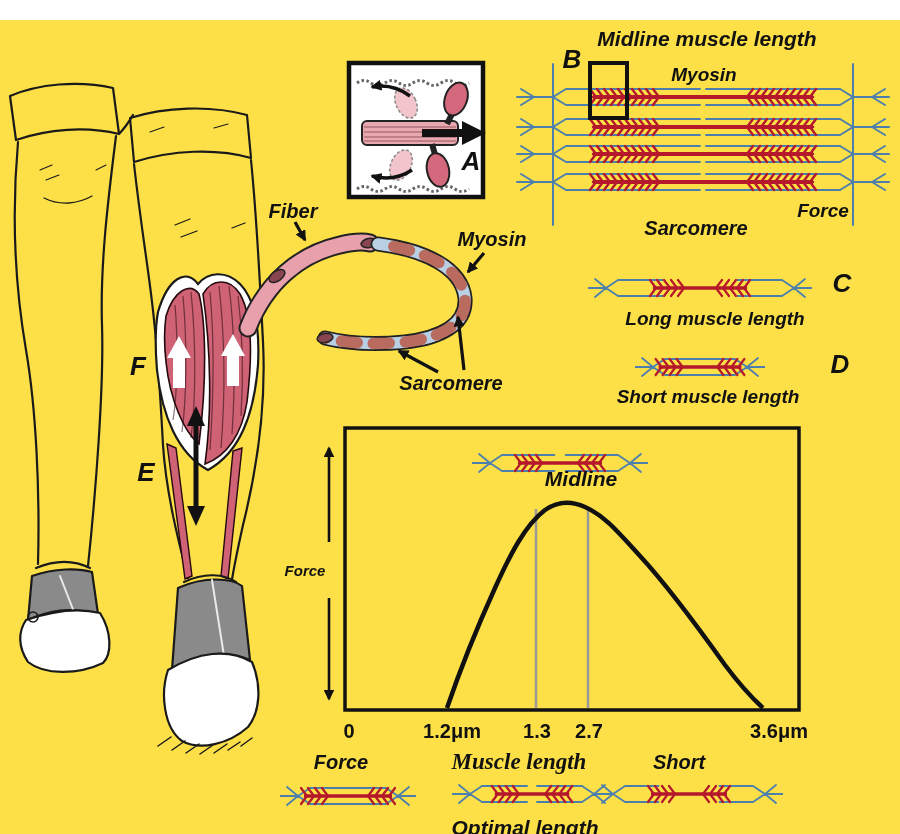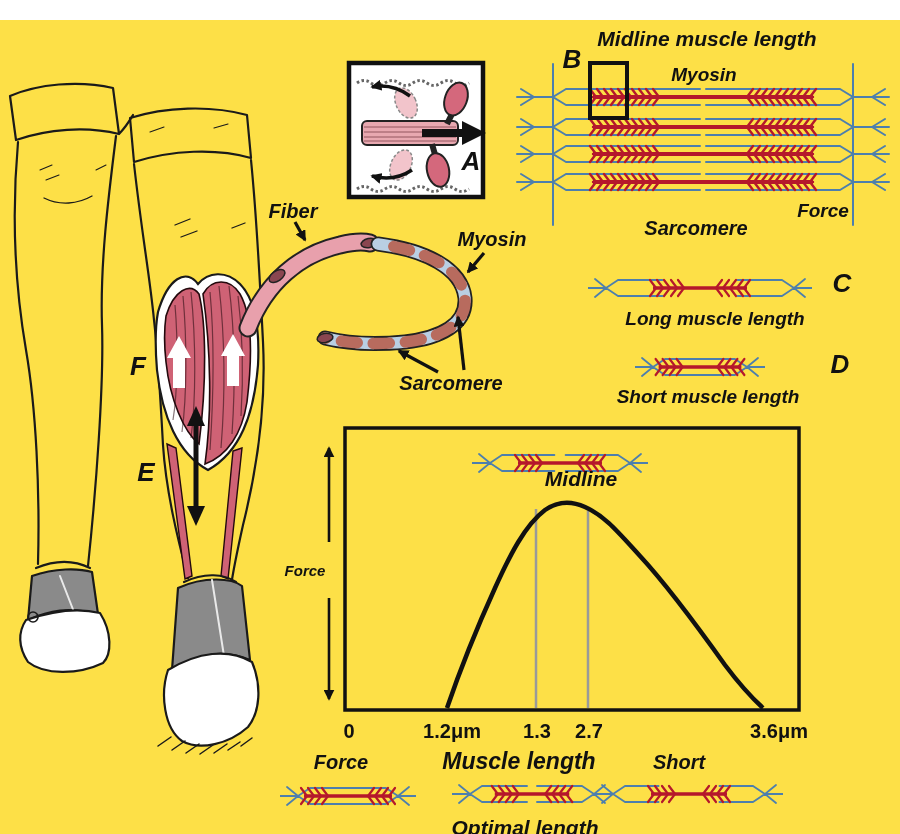--- a/index.html
+++ b/index.html
@@ -13,7 +13,7 @@
   .letter{font-size:26px;}
   .sarc{position:absolute;}
   .s21{font-size:21px;} .s19{font-size:19px;text-align:right;} .s20{font-size:20px;}
-  .s22{font-size:15px;} .s23{font-size:23px;}
+  .s22{font-size:15px;} .s23{font-size:23px;font-family:Liberation Serif, serif;}
 </style>
 </head>
 <body>

